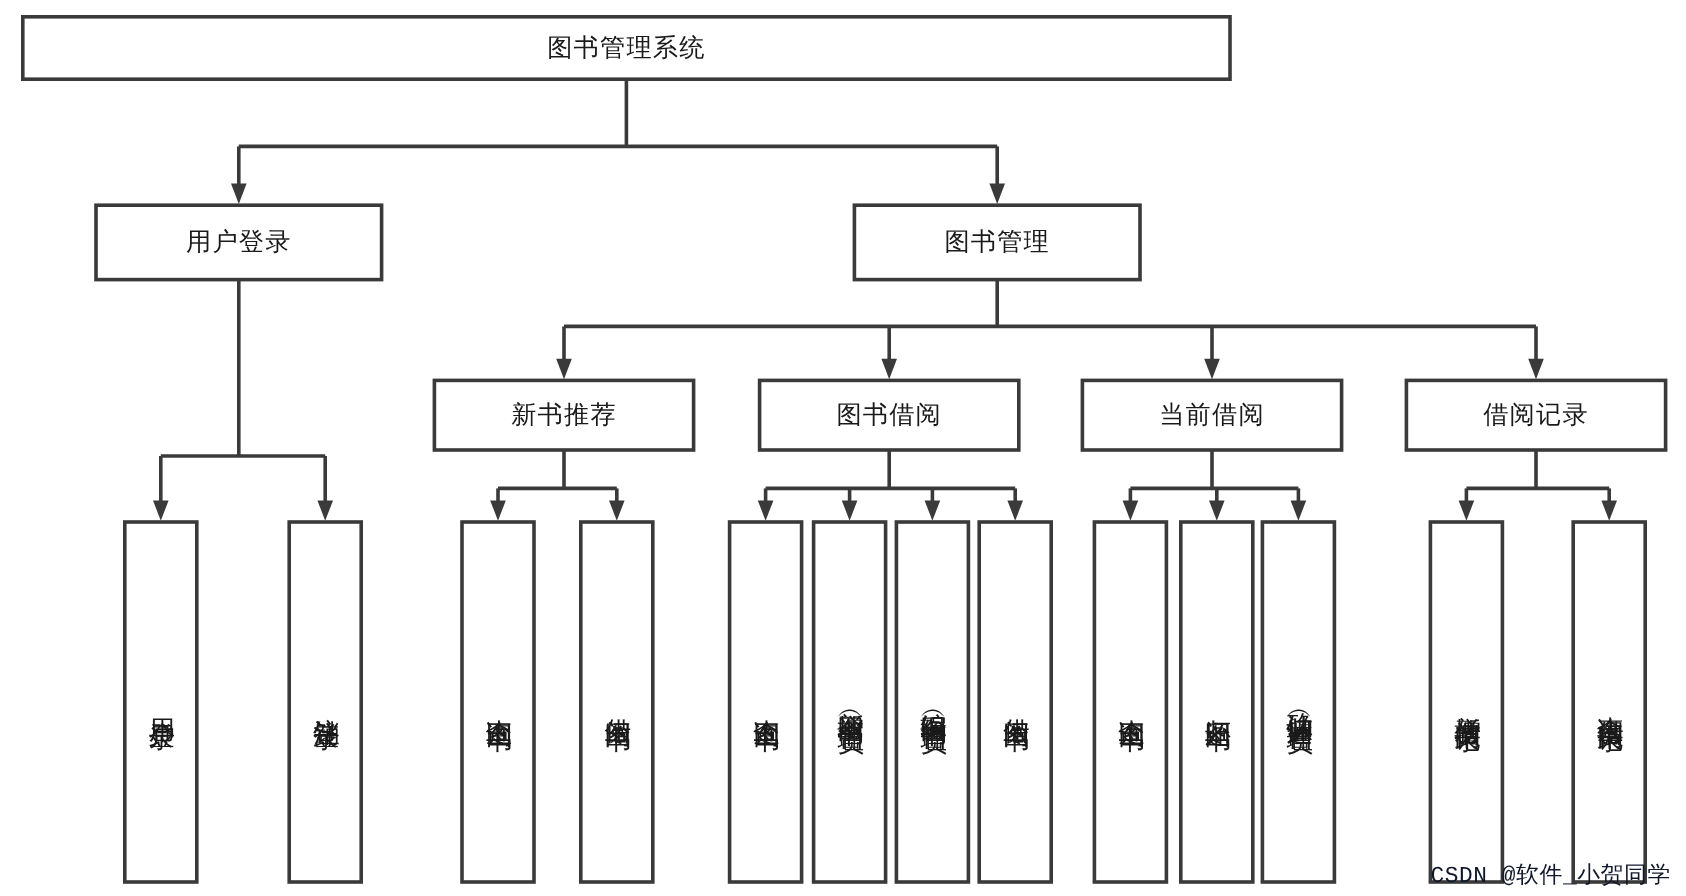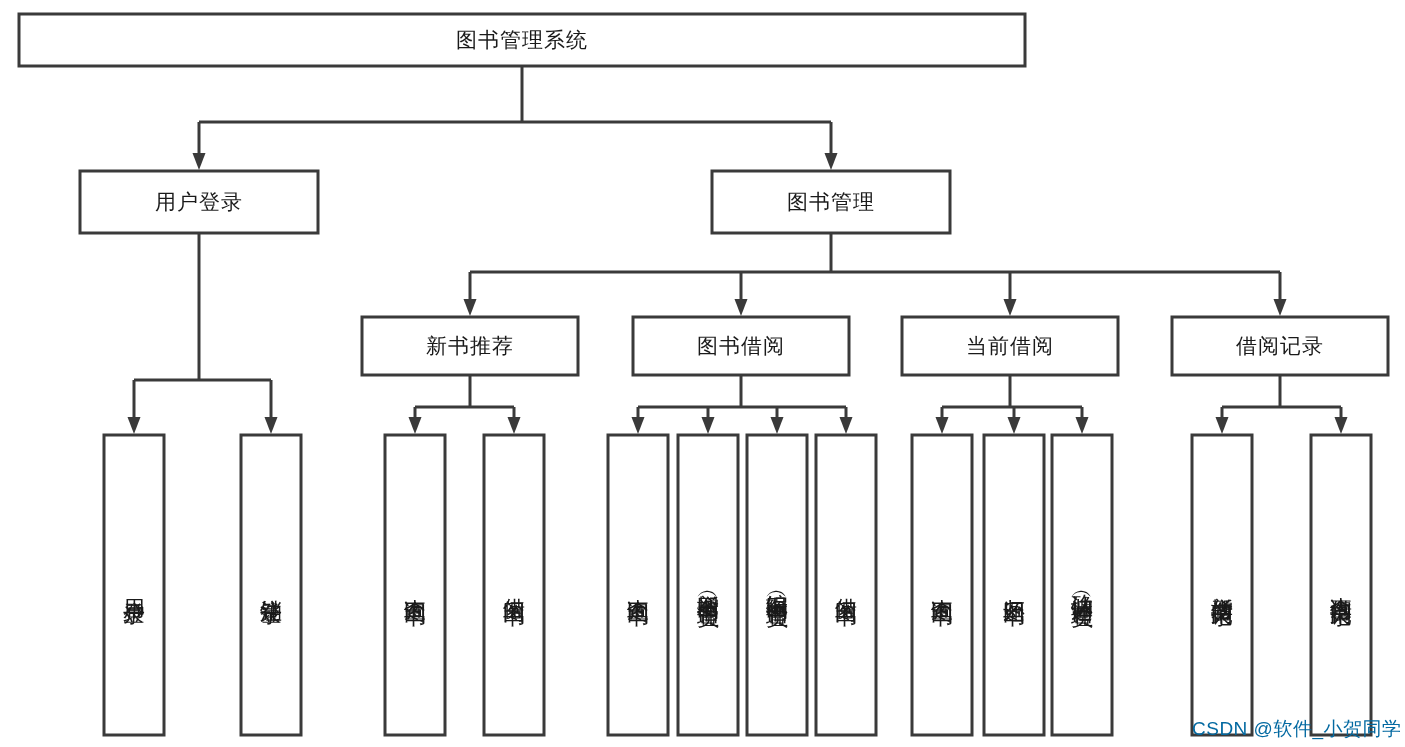--- a/index.html
+++ b/index.html
@@ -66,9 +66,9 @@
   }
   .watermark {
     position: absolute;
-    font-family: Liberation Sans, sans-serif;
+    font-family: Liberation Mono, monospace;
     font-size: 19px;
-    color: #0369a1;
+    color: #0f172a;
     white-space: nowrap;
     letter-spacing: 0.5px;
   }

